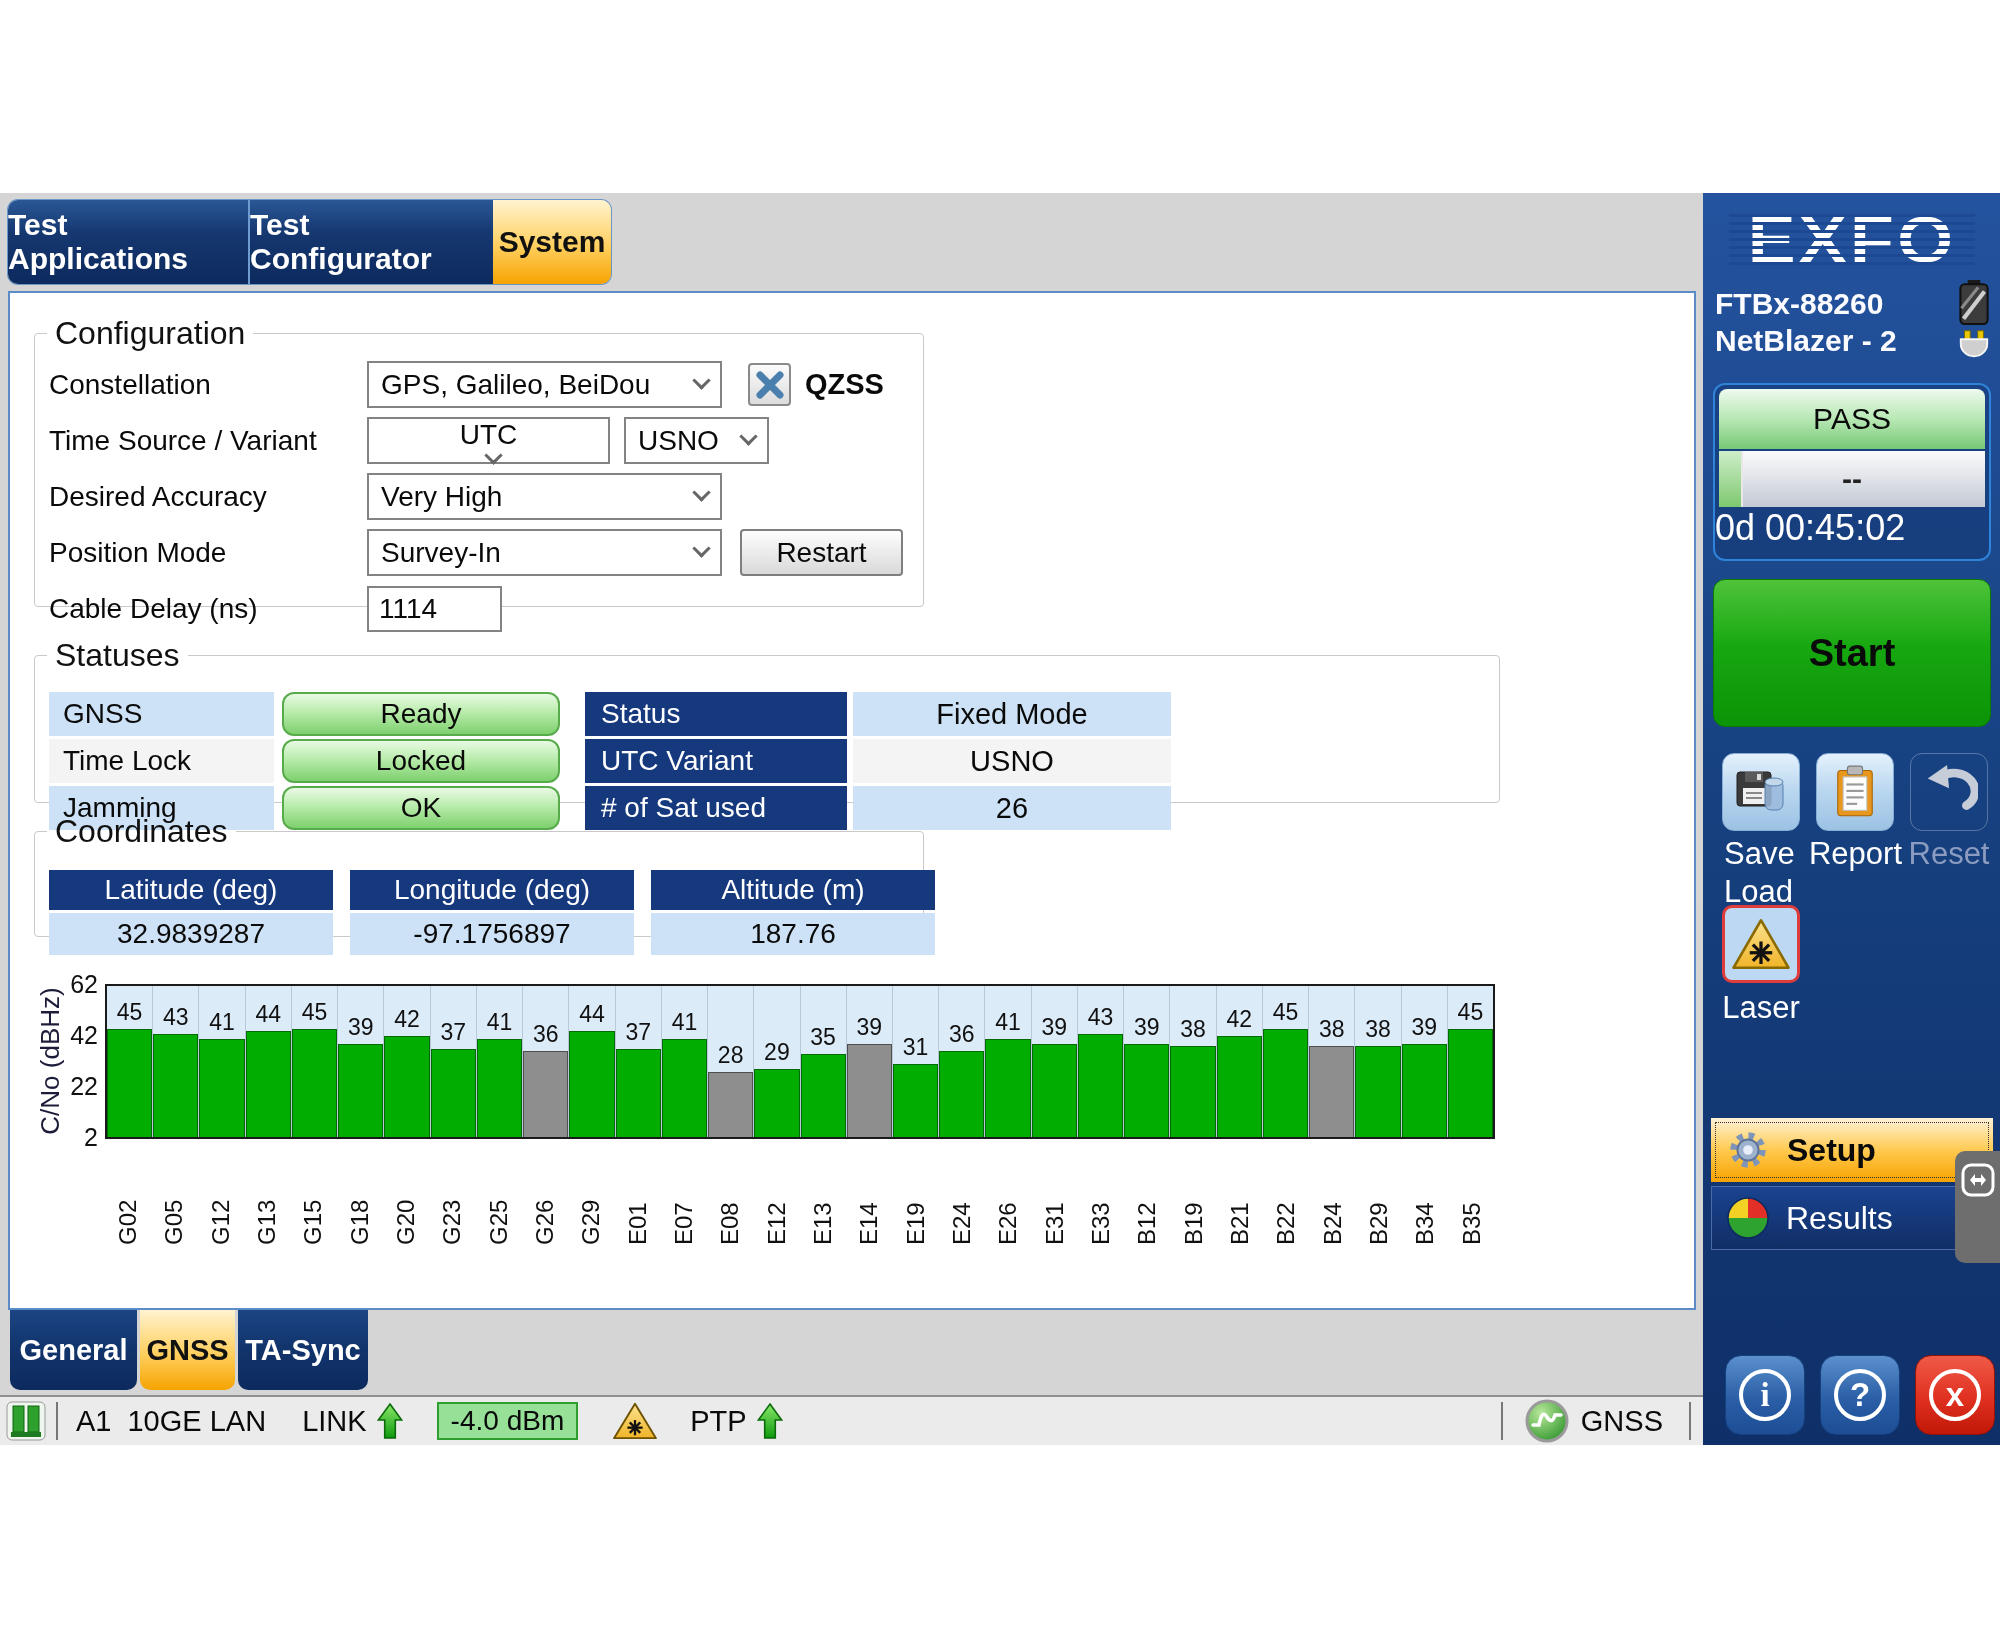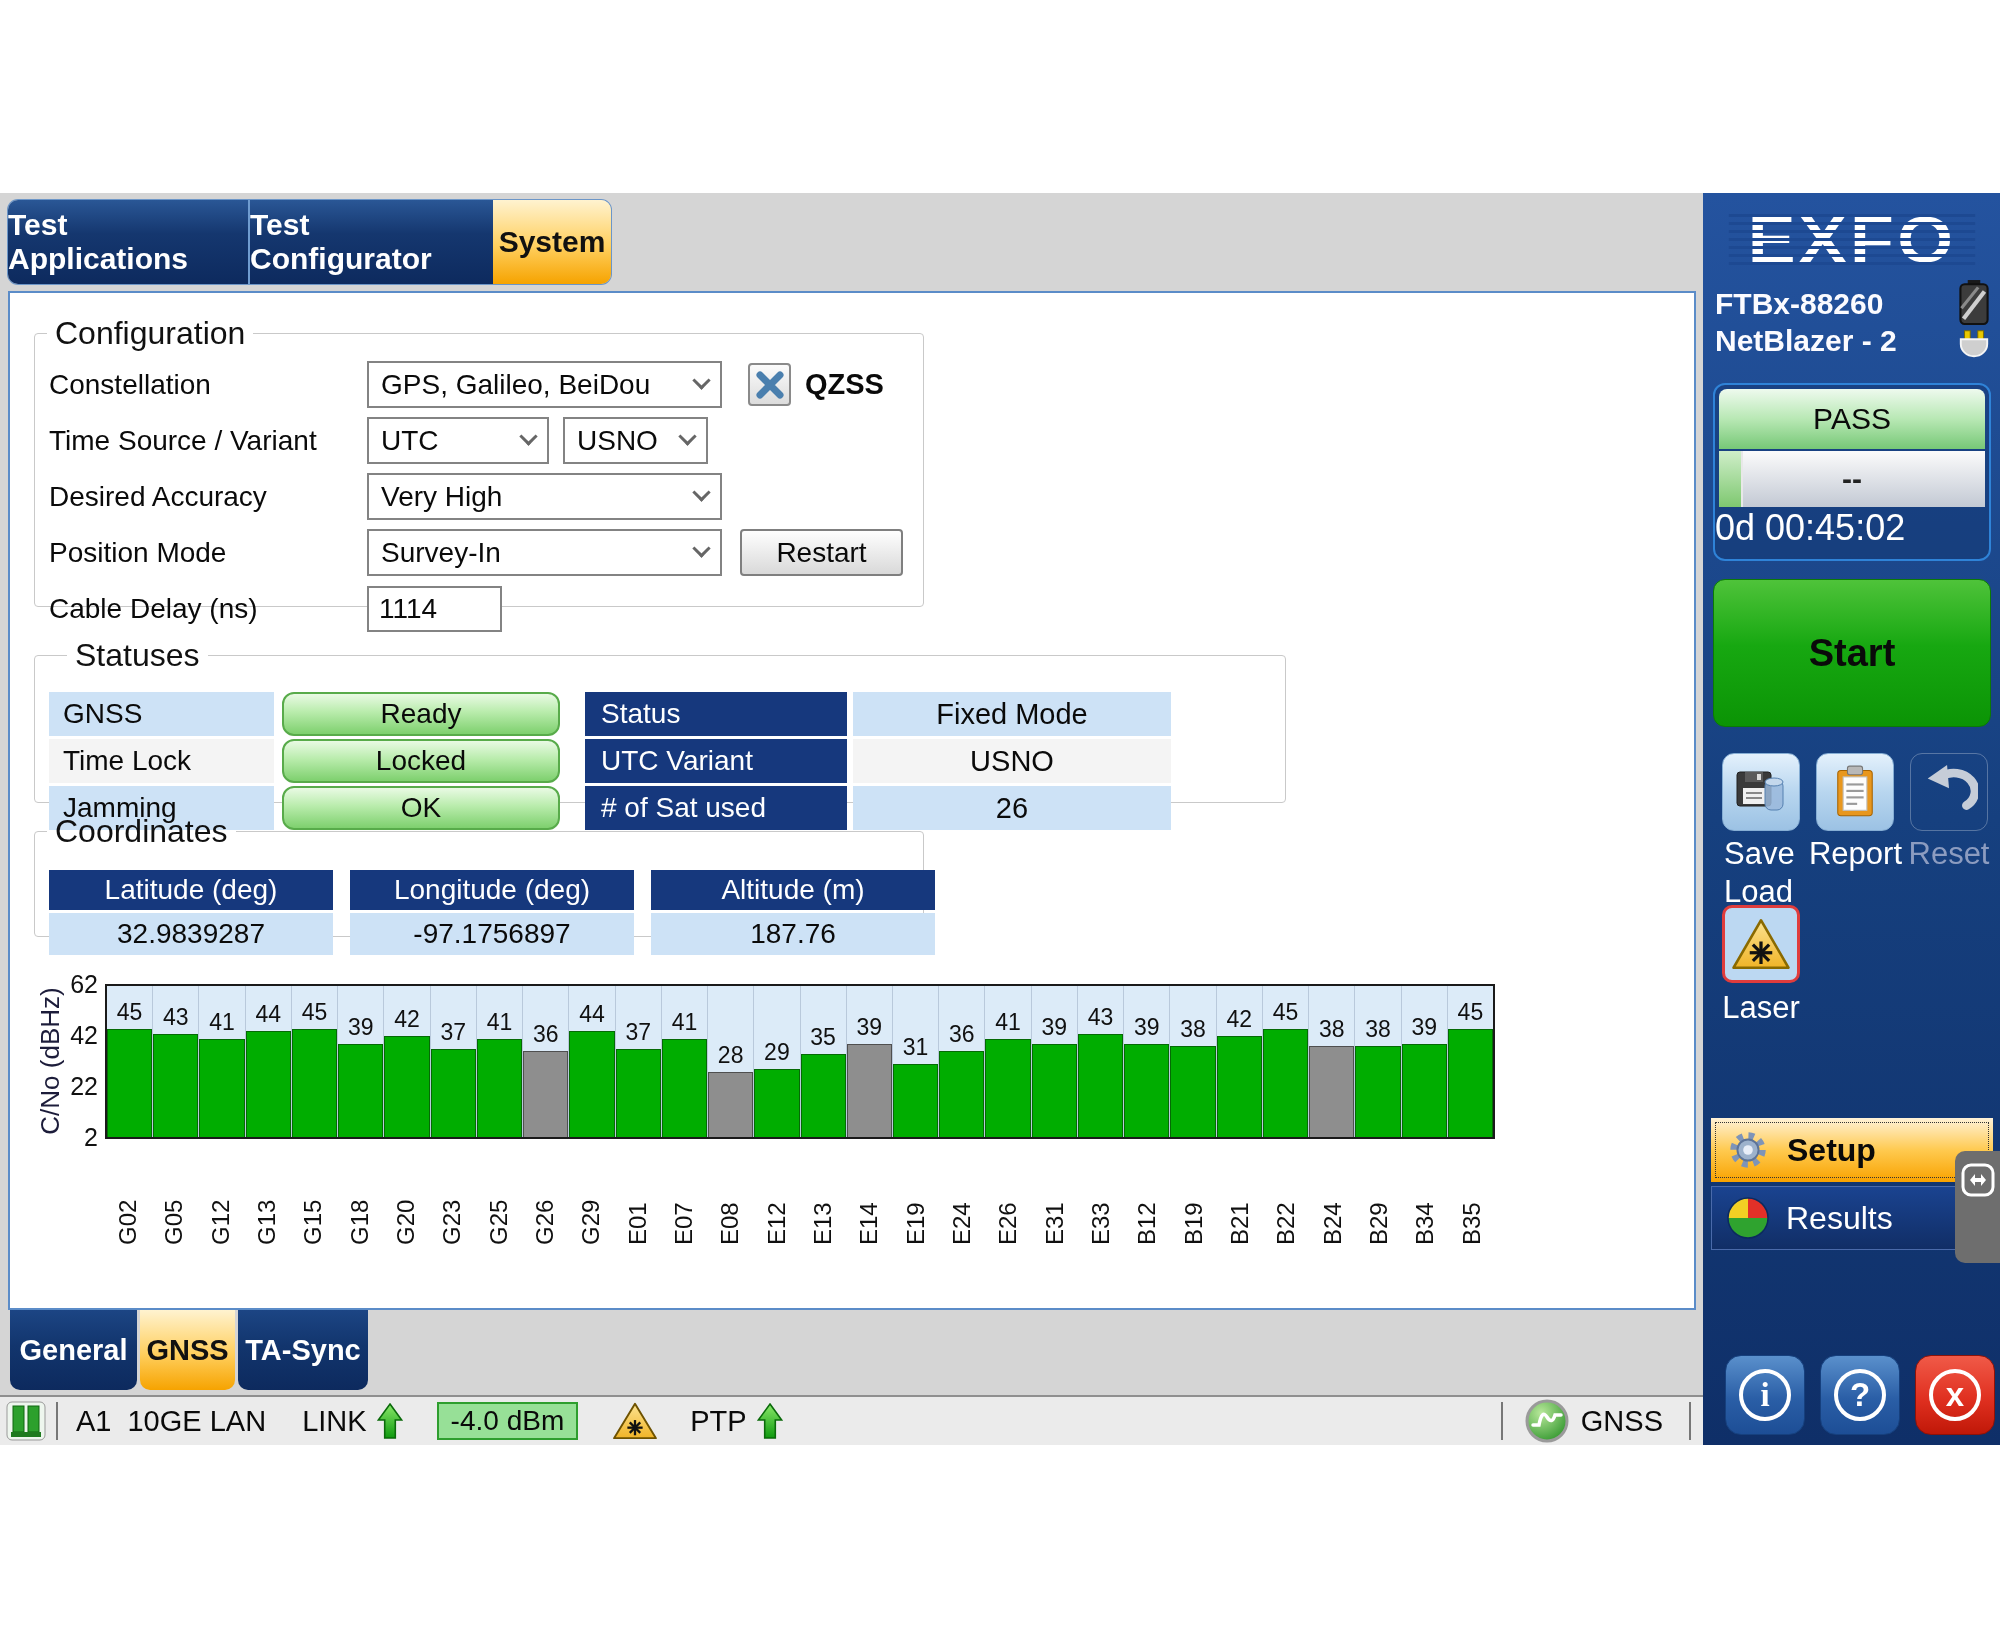--- a/index.html
+++ b/index.html
@@ -27,7 +27,7 @@
   .cfg-label { width:318px; font-size:28px; color:#0a0a0a; }
   .dd { height:47px; background:#fff; border:2px solid #838383; display:flex; align-items:center; justify-content:space-between; padding:0 12px; font-size:28px; color:#0a0a0a; cursor:pointer; }
   .dd .chev { width:13px; height:13px; border-right:3px solid #666; border-bottom:3px solid #666; transform:rotate(45deg); margin-top:-8px; flex:none; margin-left:10px; }
-  .dd-wide { width:355px; } .dd-utc { width:182px; } .dd-usno { width:145px; margin-left:14px; }
+  .dd-wide { width:355px; } .dd-utc { width:243px;flex-direction:column; } .dd-usno { width:145px; margin-left:14px; }
   .qzss-box { width:43px; height:43px; margin-left:26px; background:linear-gradient(180deg,#fbfbfb,#dcdcdc); border:2px solid #8a8a8a; border-radius:4px; display:flex; align-items:center; justify-content:center; cursor:pointer; }
   .qzss-label { font-size:29px; font-weight:bold; margin-left:14px; color:#0a0a0a; }
   .btn-restart { width:163px; height:47px; margin-left:18px; background:linear-gradient(180deg,#fefefe,#d9d9d9); border:2px solid #7f7f7f; border-radius:4px; font-size:28px; color:#0a0a0a; display:flex; align-items:center; justify-content:center; cursor:pointer; }

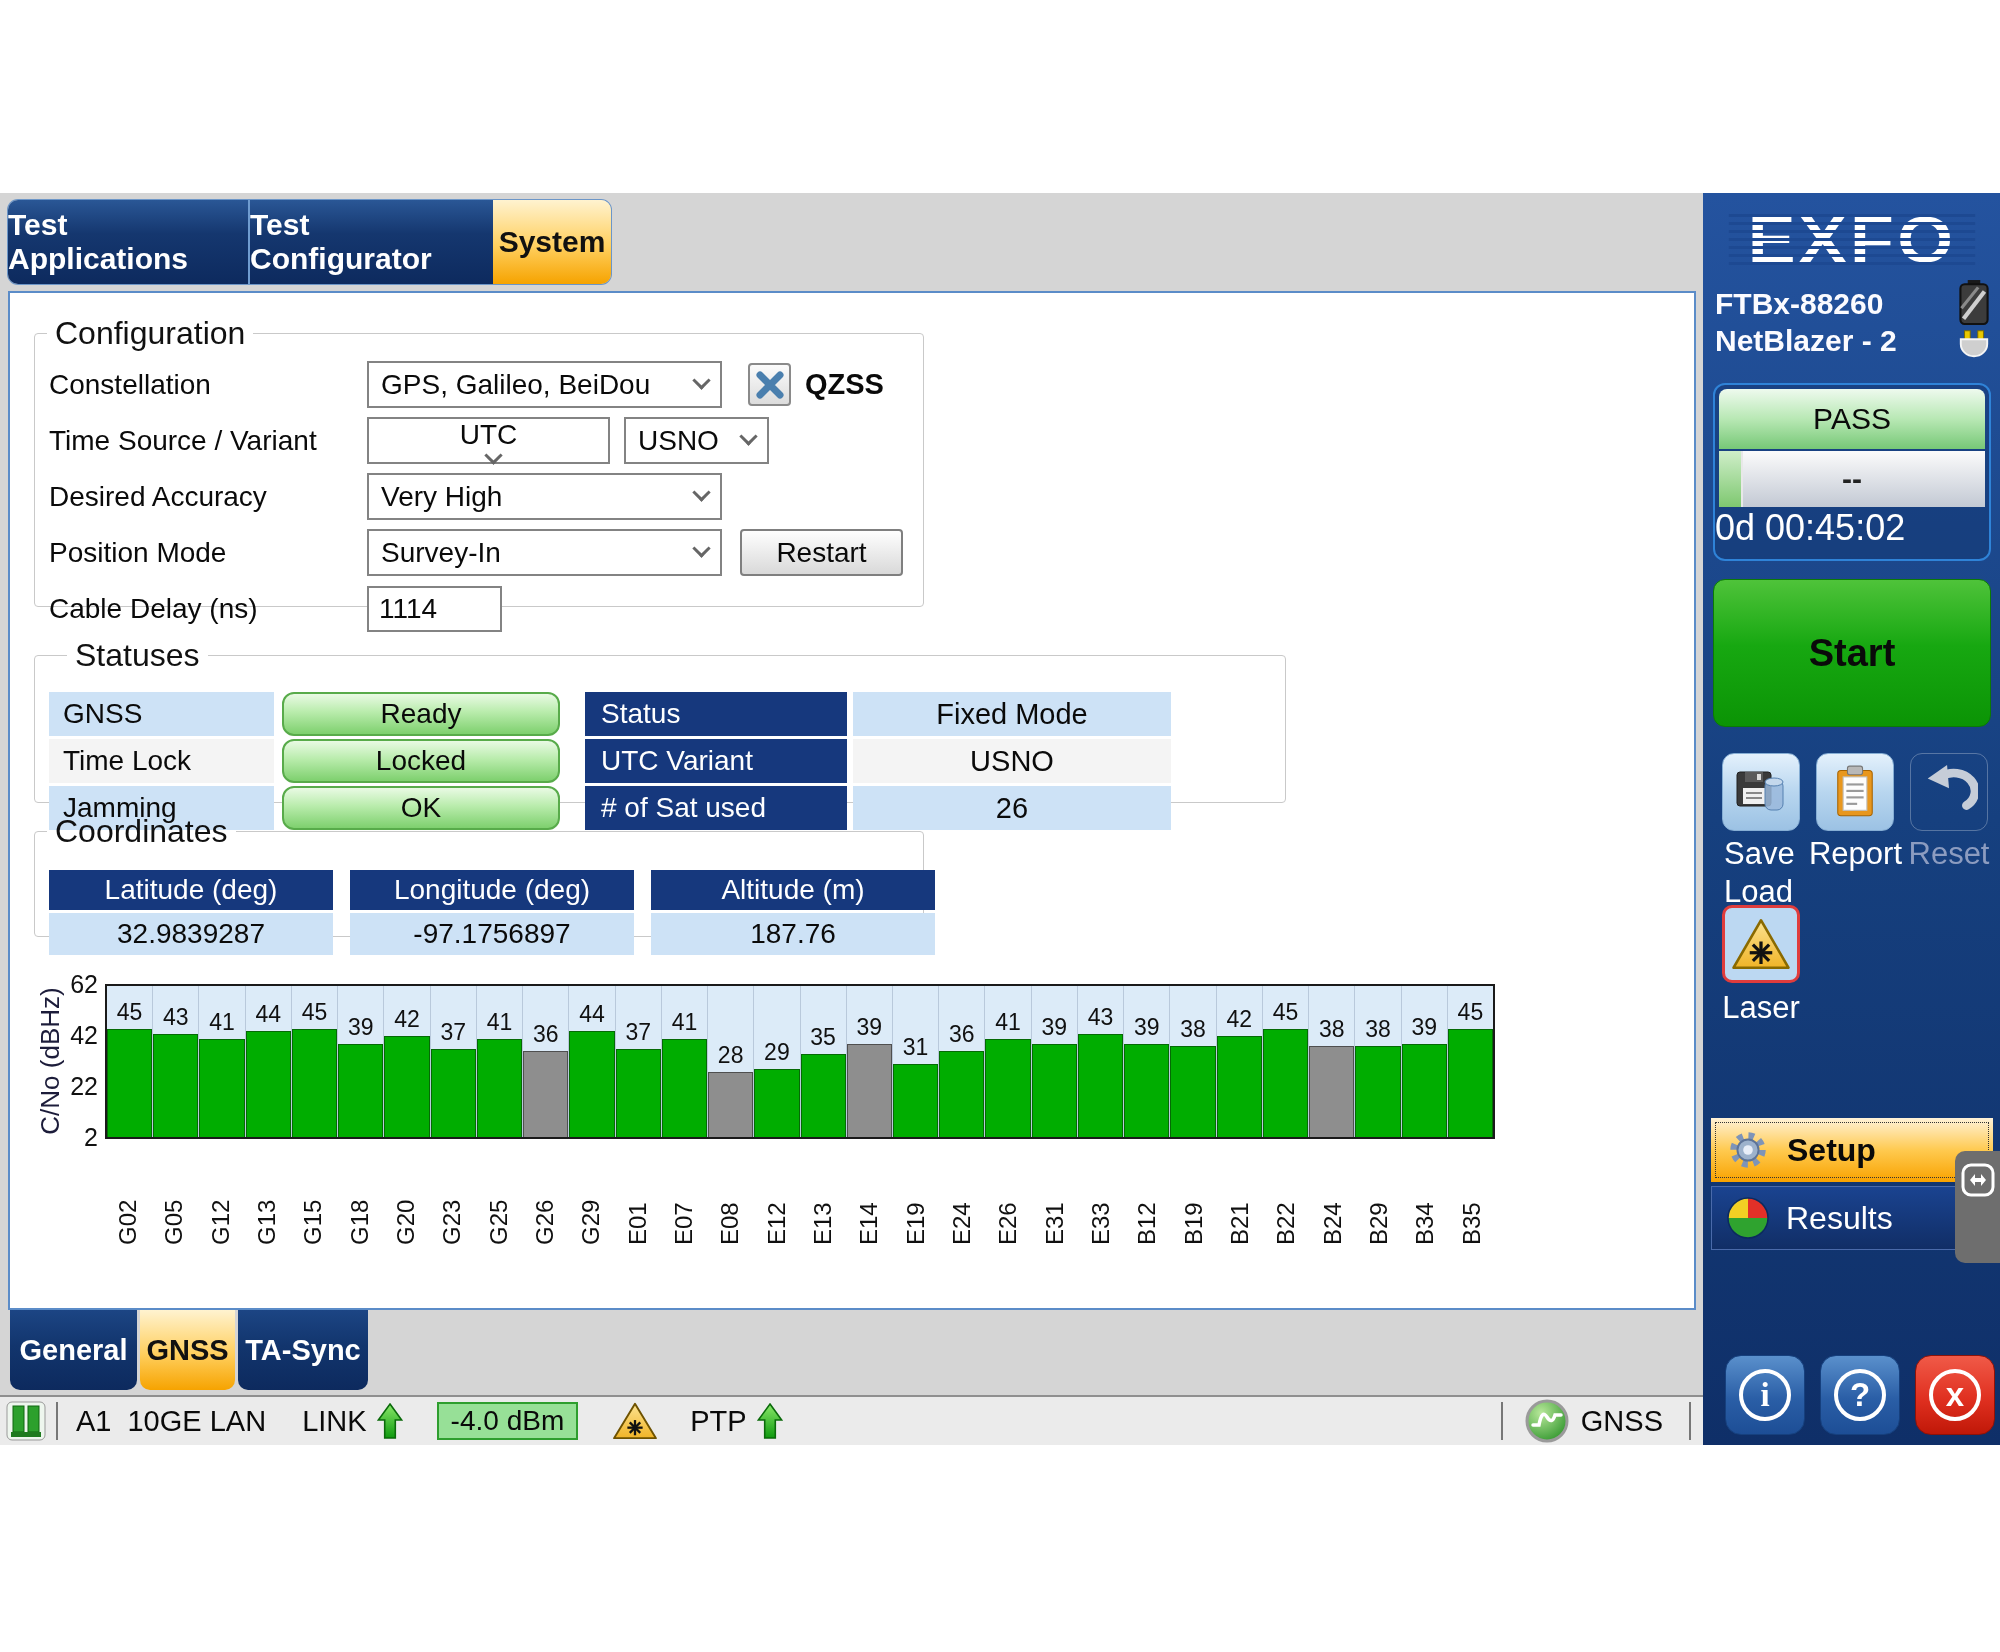--- a/index.html
+++ b/index.html
@@ -20,7 +20,7 @@
   legend { margin-left:12px; padding:0 8px; font-size:32px; color:#111; }
 
   .fs-config { left:24px; top:22px; width:890px; height:292px; }
-  .fs-status { left:24px; top:344px; width:1252px; height:166px;padding-left:20px; }
+  .fs-status { left:24px; top:344px; width:1466px; height:166px; }
   .fs-coord  { left:24px; top:520px; width:890px; height:124px; }
 
   .cfg-row { display:flex; align-items:center; height:47px; margin:9px 0 0 14px; }

